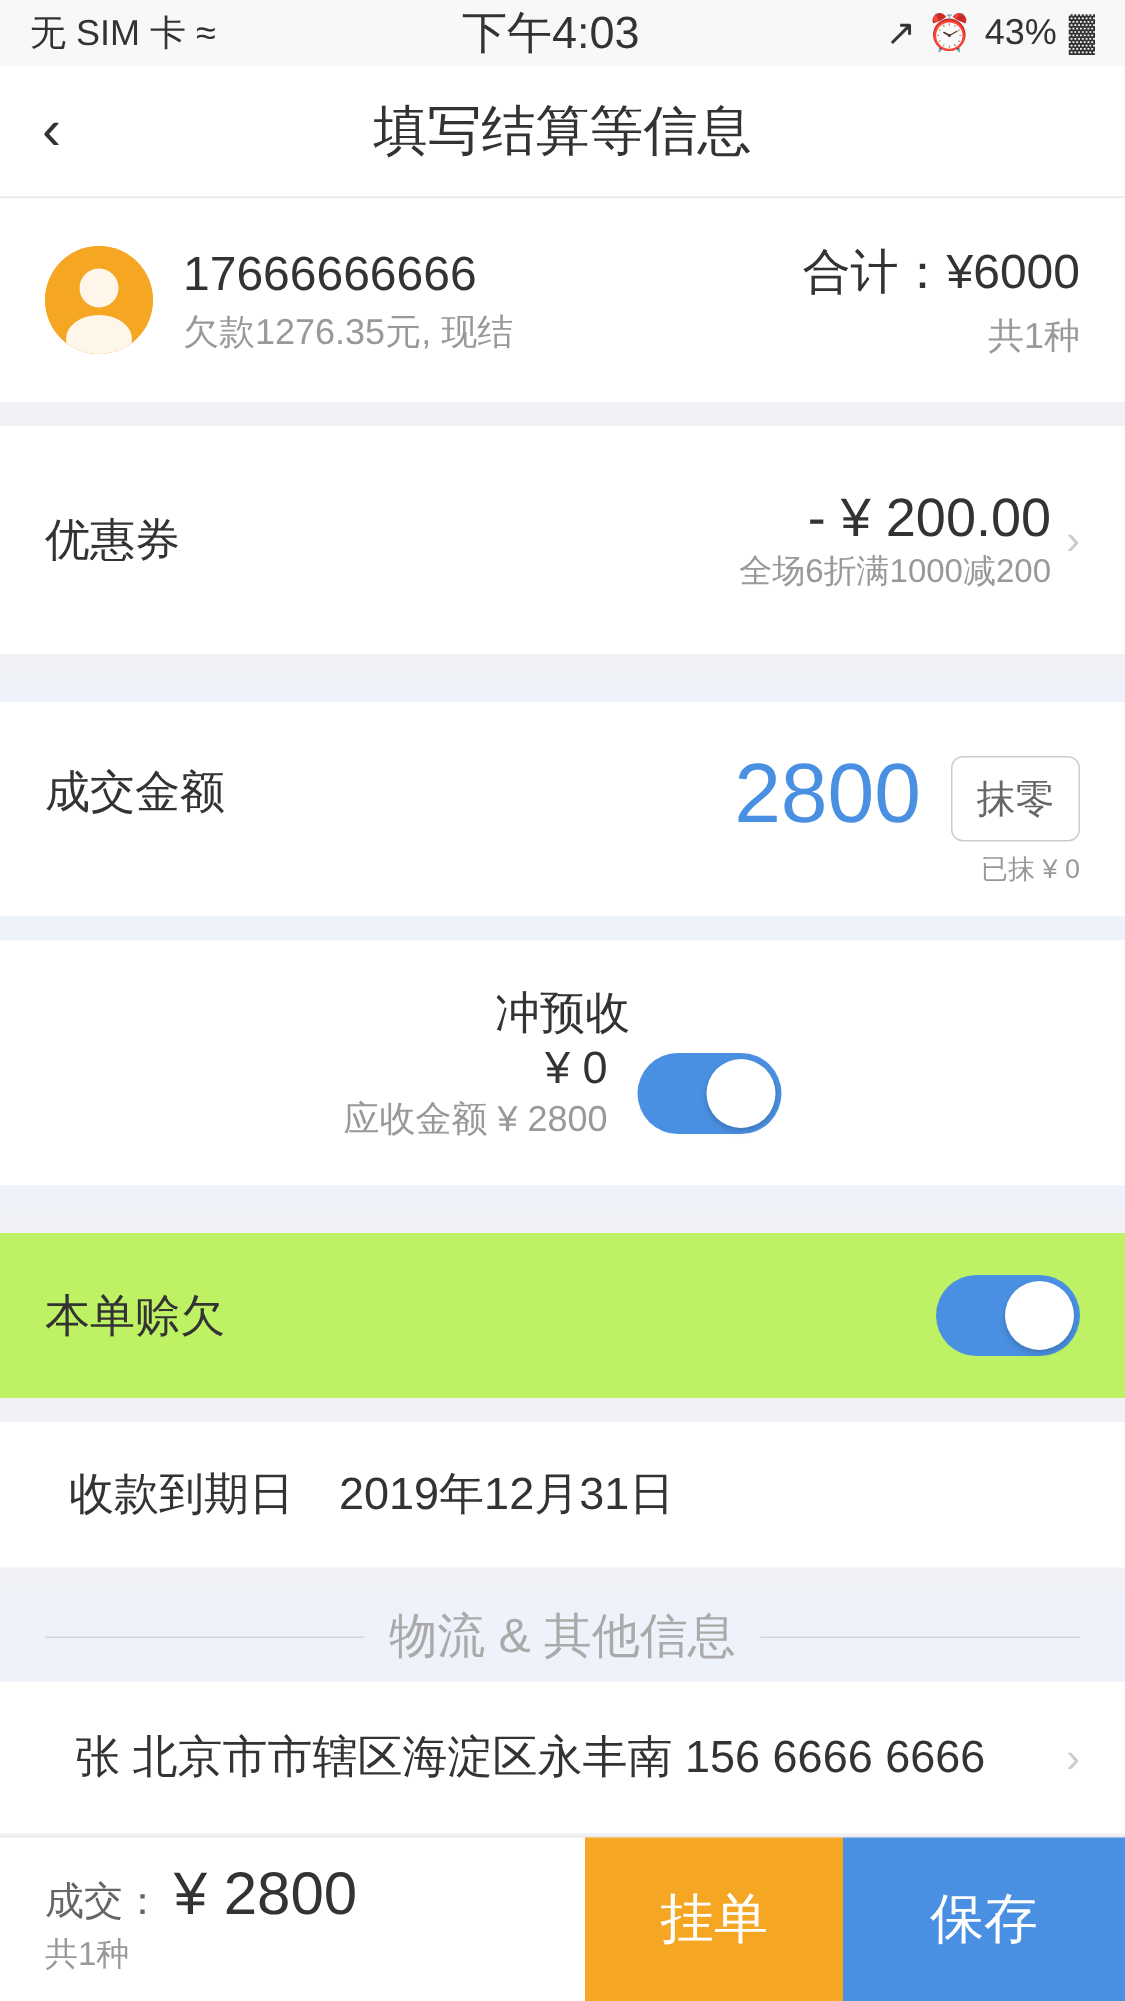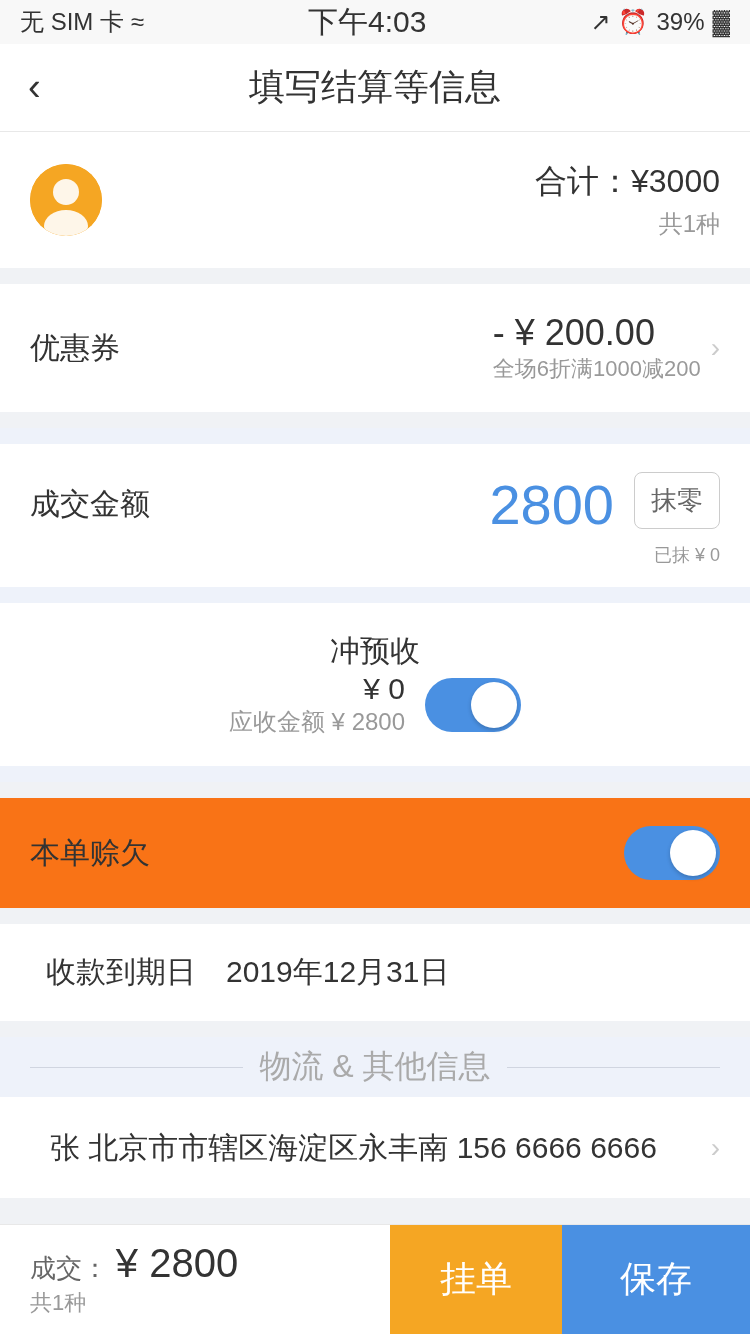--- a/index.html
+++ b/index.html
@@ -300,7 +300,7 @@
   <div class="status-right">
     <span>↗</span>
     <span>⏰</span>
-    <span>39%</span>
+    <span>43%</span>
     <span>▓</span>
   </div>
 </div>

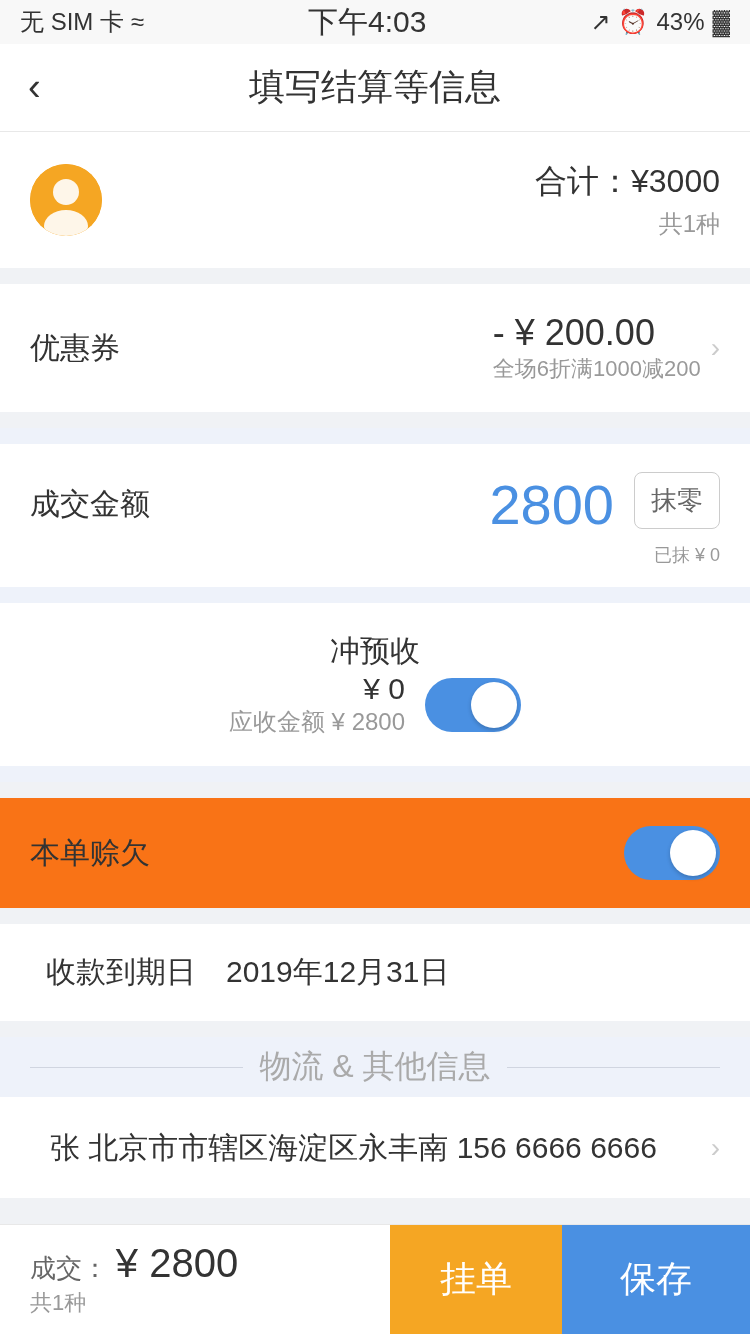--- a/index.html
+++ b/index.html
@@ -321,6 +321,10 @@
           <ellipse cx="36" cy="62" rx="22" ry="16" fill="#fff" opacity="0.9"></ellipse>
         </svg>
       </div>
+      <div class="customer-info">
+        <div class="customer-phone">17666666666</div>
+        <div class="customer-sub">欠款1276.35元, 现结</div>
+      </div>
     </div>
     <div class="customer-right">
       <div class="total-amount">合计：¥3000</div>

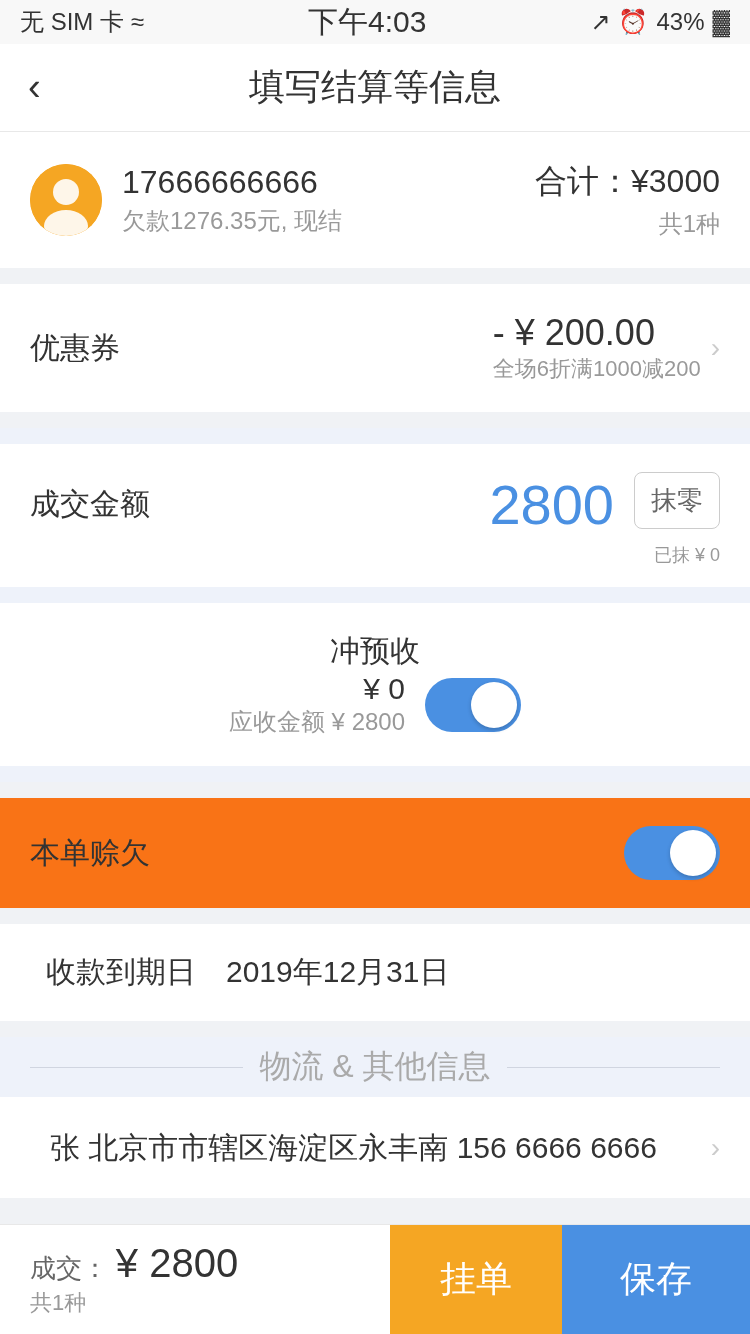--- a/index.html
+++ b/index.html
@@ -327,7 +327,7 @@
       </div>
     </div>
     <div class="customer-right">
-      <div class="total-amount">合计：¥3000</div>
+      <div class="total-amount">合计：¥6000</div>
       <div class="total-count">共1种</div>
     </div>
   </div>

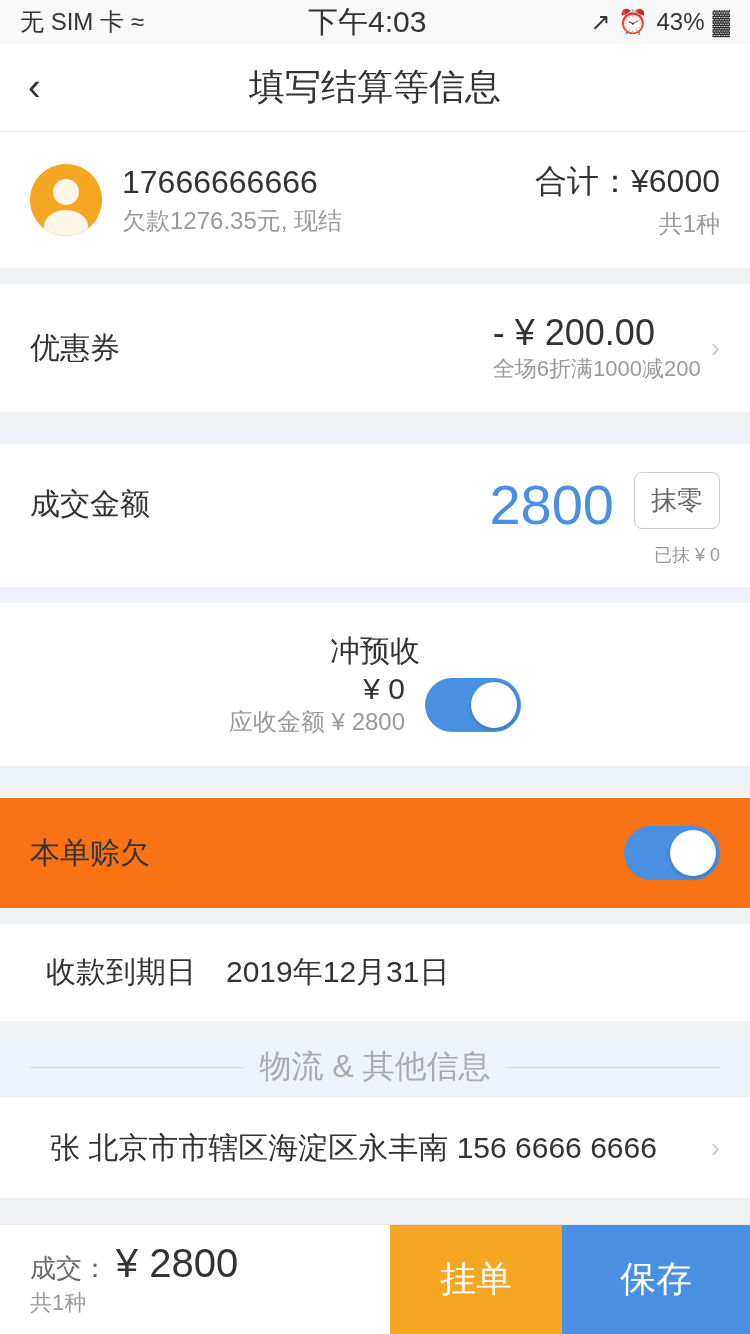--- a/index.html
+++ b/index.html
@@ -94,7 +94,7 @@
     
     .coupon-row {
       background: #fff;
-      padding: 28px 30px;
+      padding: 40px 30px;
       display: flex;
       align-items: center;
       justify-content: space-between;

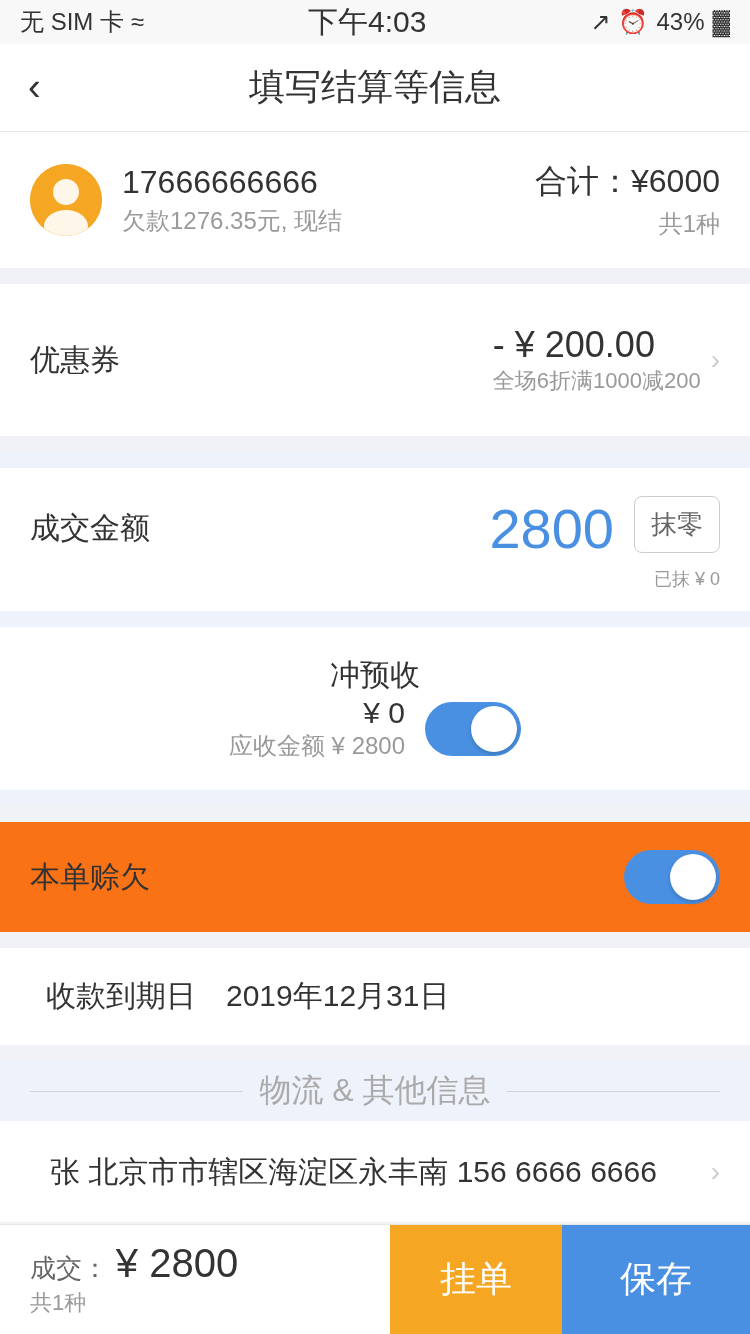--- a/index.html
+++ b/index.html
@@ -335,7 +335,7 @@
   <div class="coupon-row">
     <div class="coupon-label">优惠券</div>
     <div class="coupon-right">
-      <div style="">
+      <div style="text-align:right;">
         <div class="coupon-discount">- ¥ 200.00</div>
         <div class="coupon-desc">全场6折满1000减200</div>
       </div>

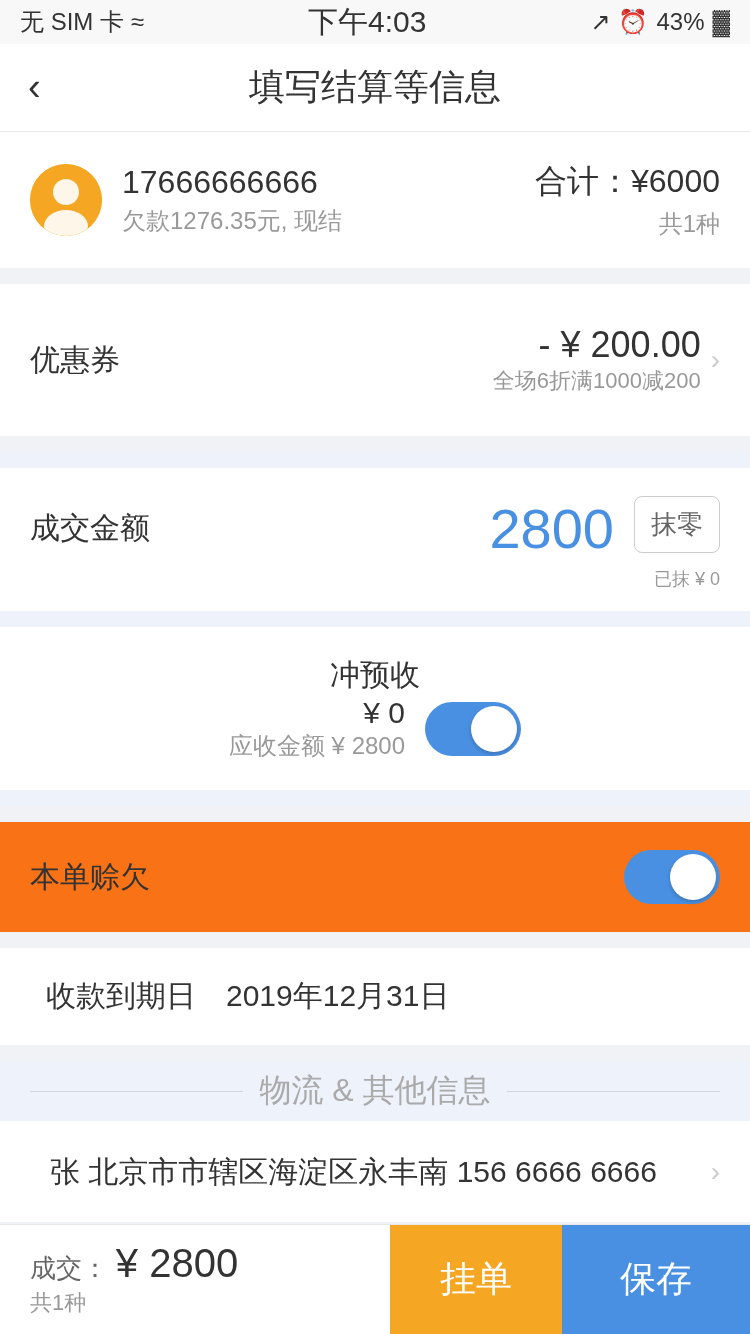--- a/index.html
+++ b/index.html
@@ -117,7 +117,7 @@
       justify-content: space-between;
     }
     .deal-label { font-size: 30px; color: #333; }
-    .deal-right { display: flex; align-items: flex-start; gap: 20px; }
+    .deal-right { display: flex; align-items: flex-end; gap: 20px; }
     .deal-amount { font-size: 56px; font-weight: 500; color: #4a90e2; }
     .round-btn {
       border: 1px solid #ccc;

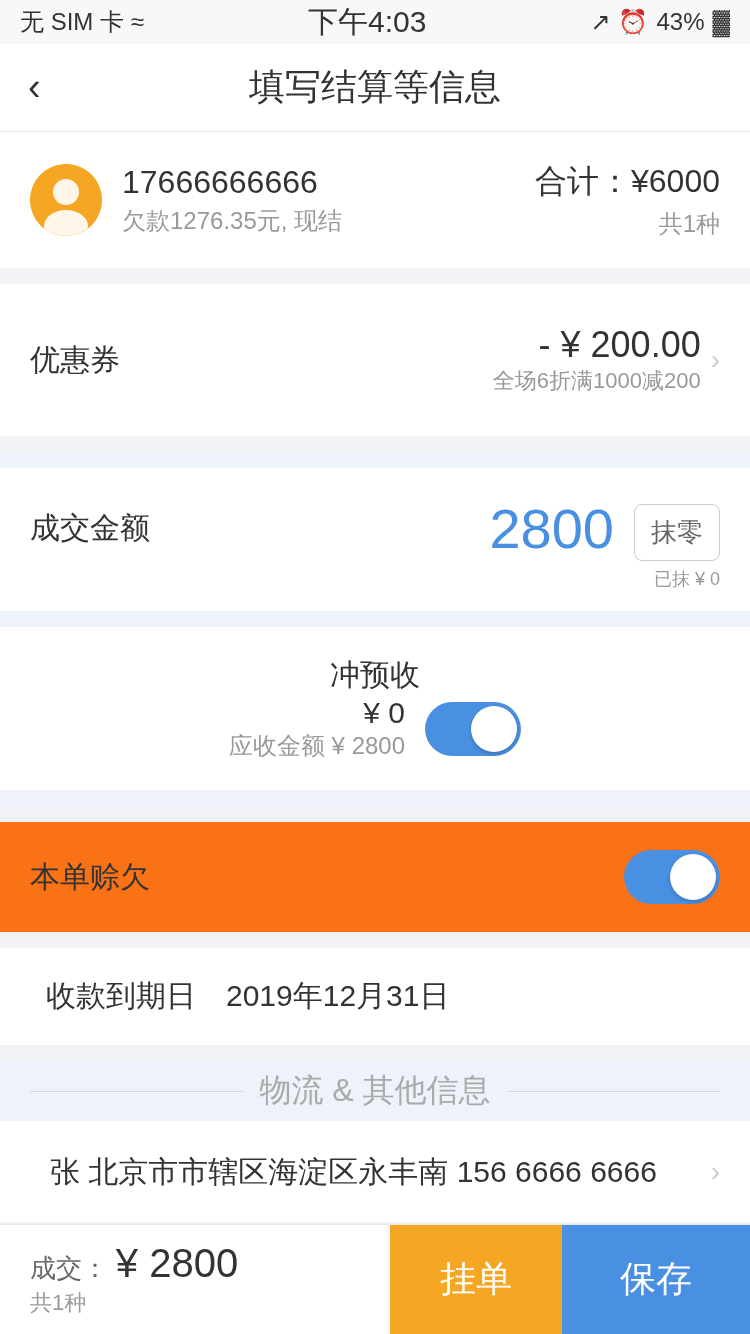--- a/index.html
+++ b/index.html
@@ -174,7 +174,7 @@
 
     
     .debt-section {
-      background: #f97316;
+      background: #bef264;
       padding: 28px 30px;
       margin-top: 16px;
     }

